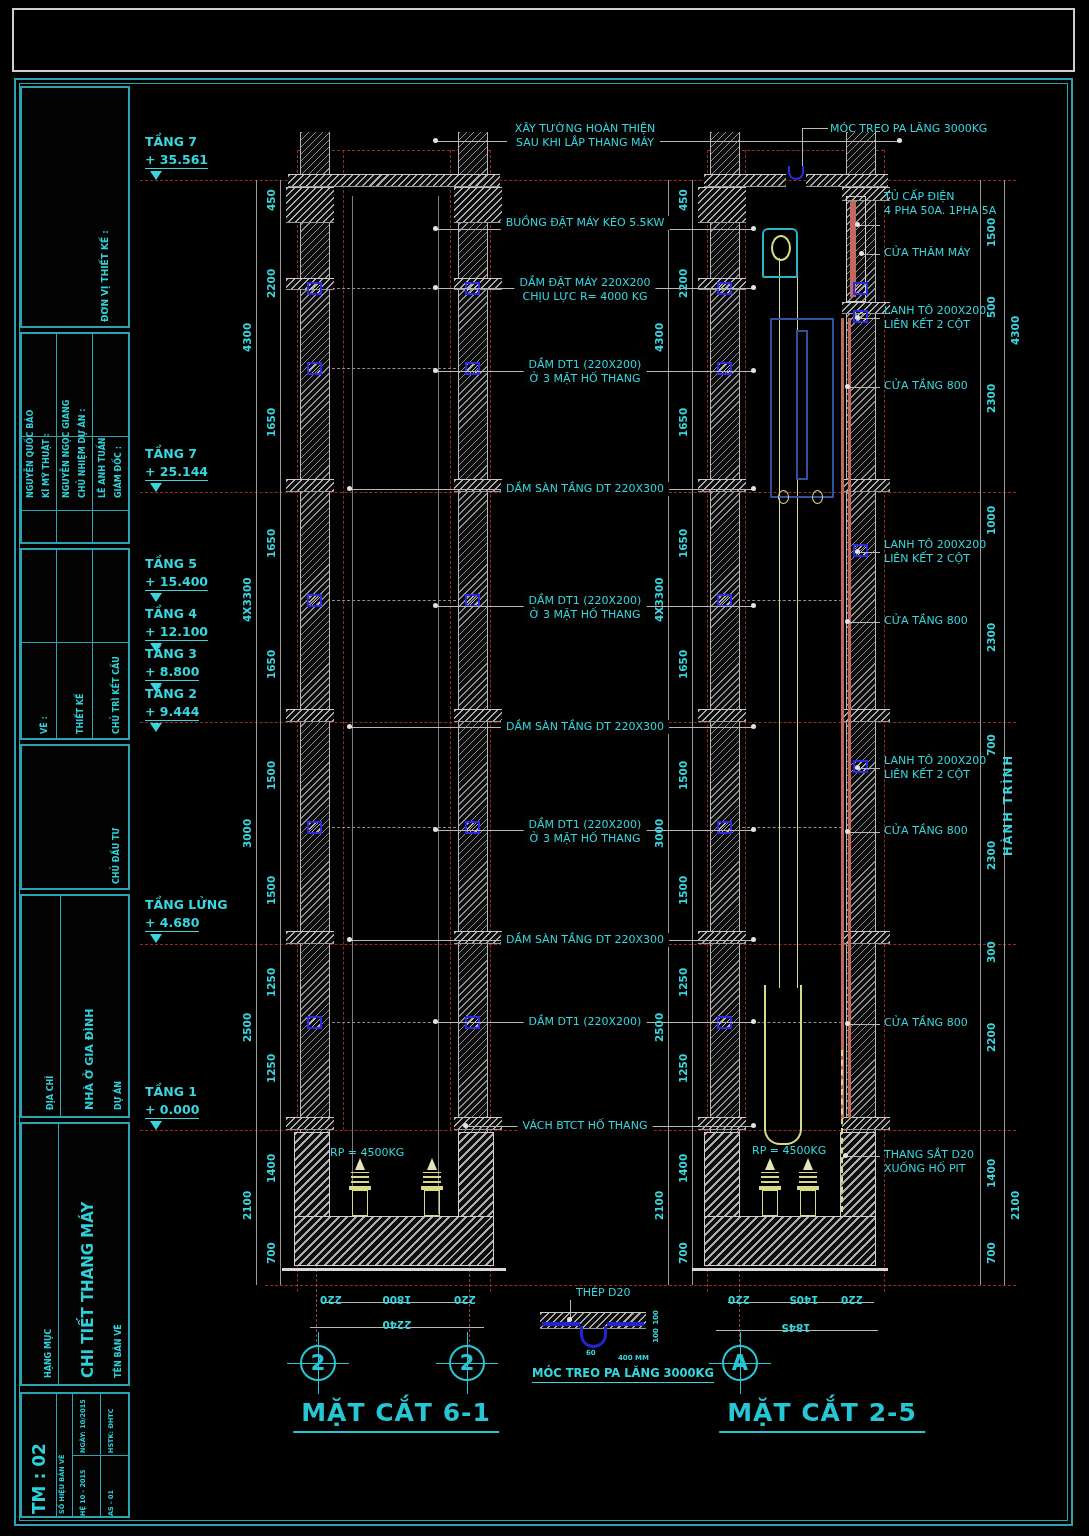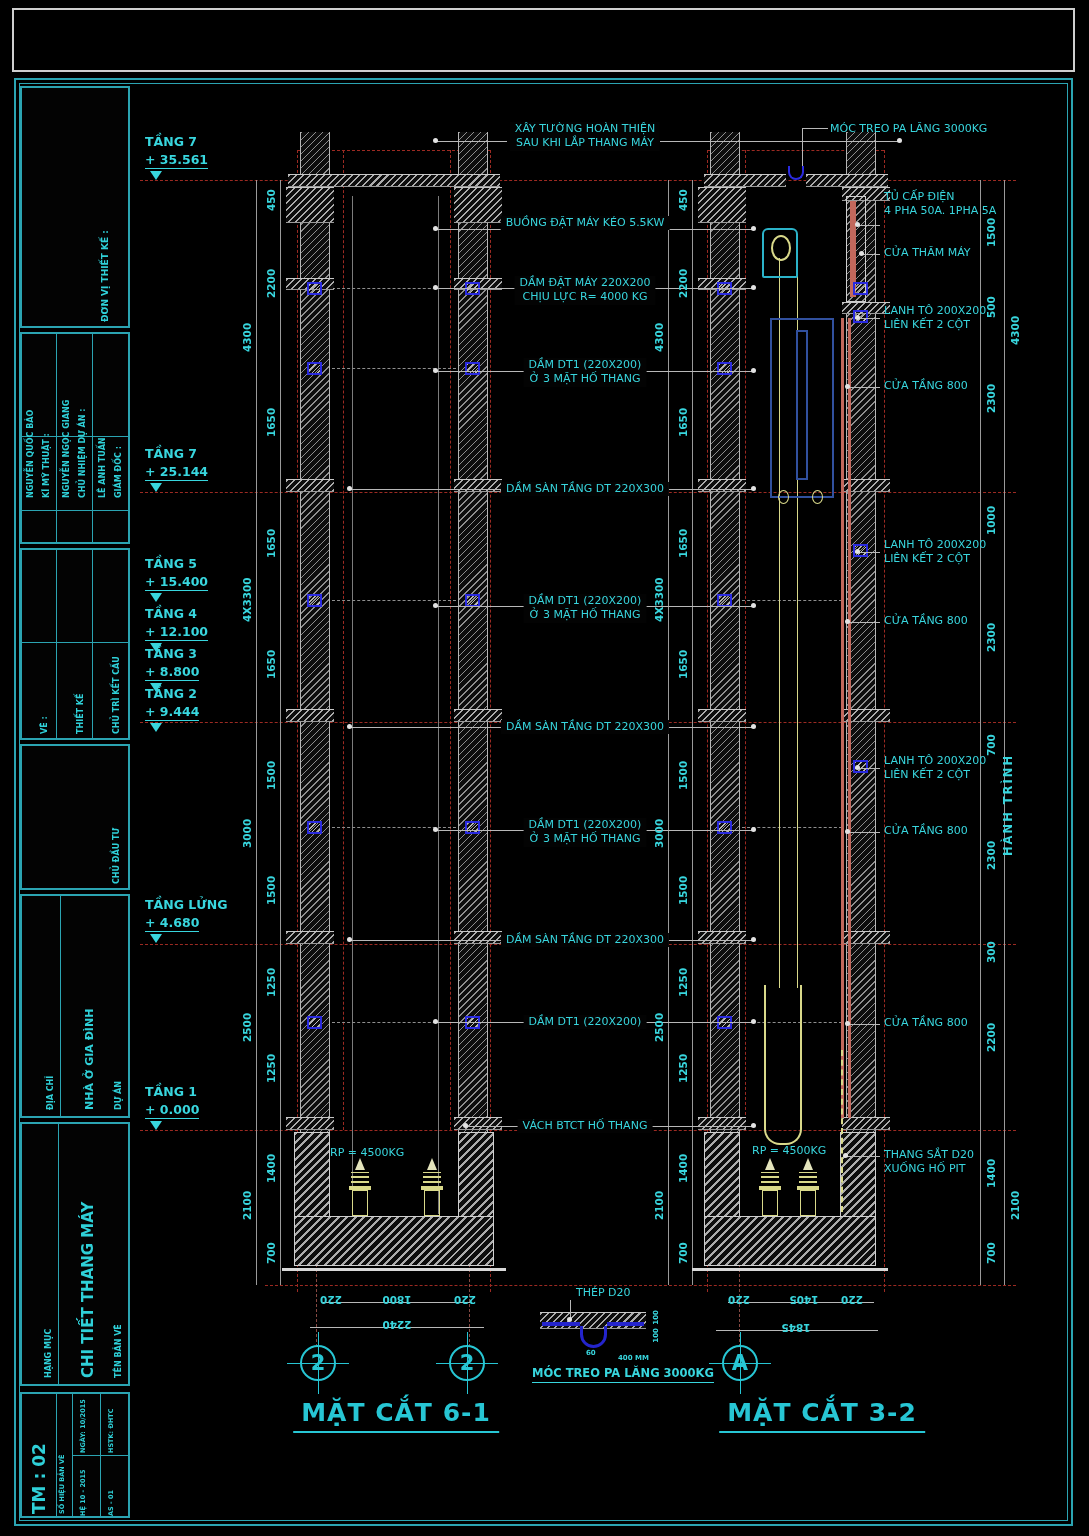--- a/index.html
+++ b/index.html
@@ -497,7 +497,7 @@
     <span>A</span>
   </div>
 <div class="title" style="left:396px;top:1398px;">MẶT CẮT 6-1</div>
-<div class="title" style="left:822px;top:1398px;">MẶT CẮT 3-2</div>
+<div class="title" style="left:822px;top:1398px;">MẶT CẮT 2-5</div>
 
 <div class="ann" style="left:576px;top:1286px;">THÉP D20</div>
 <div class="vlead" style="left:570px;top:1300px;height:18px;"></div>

